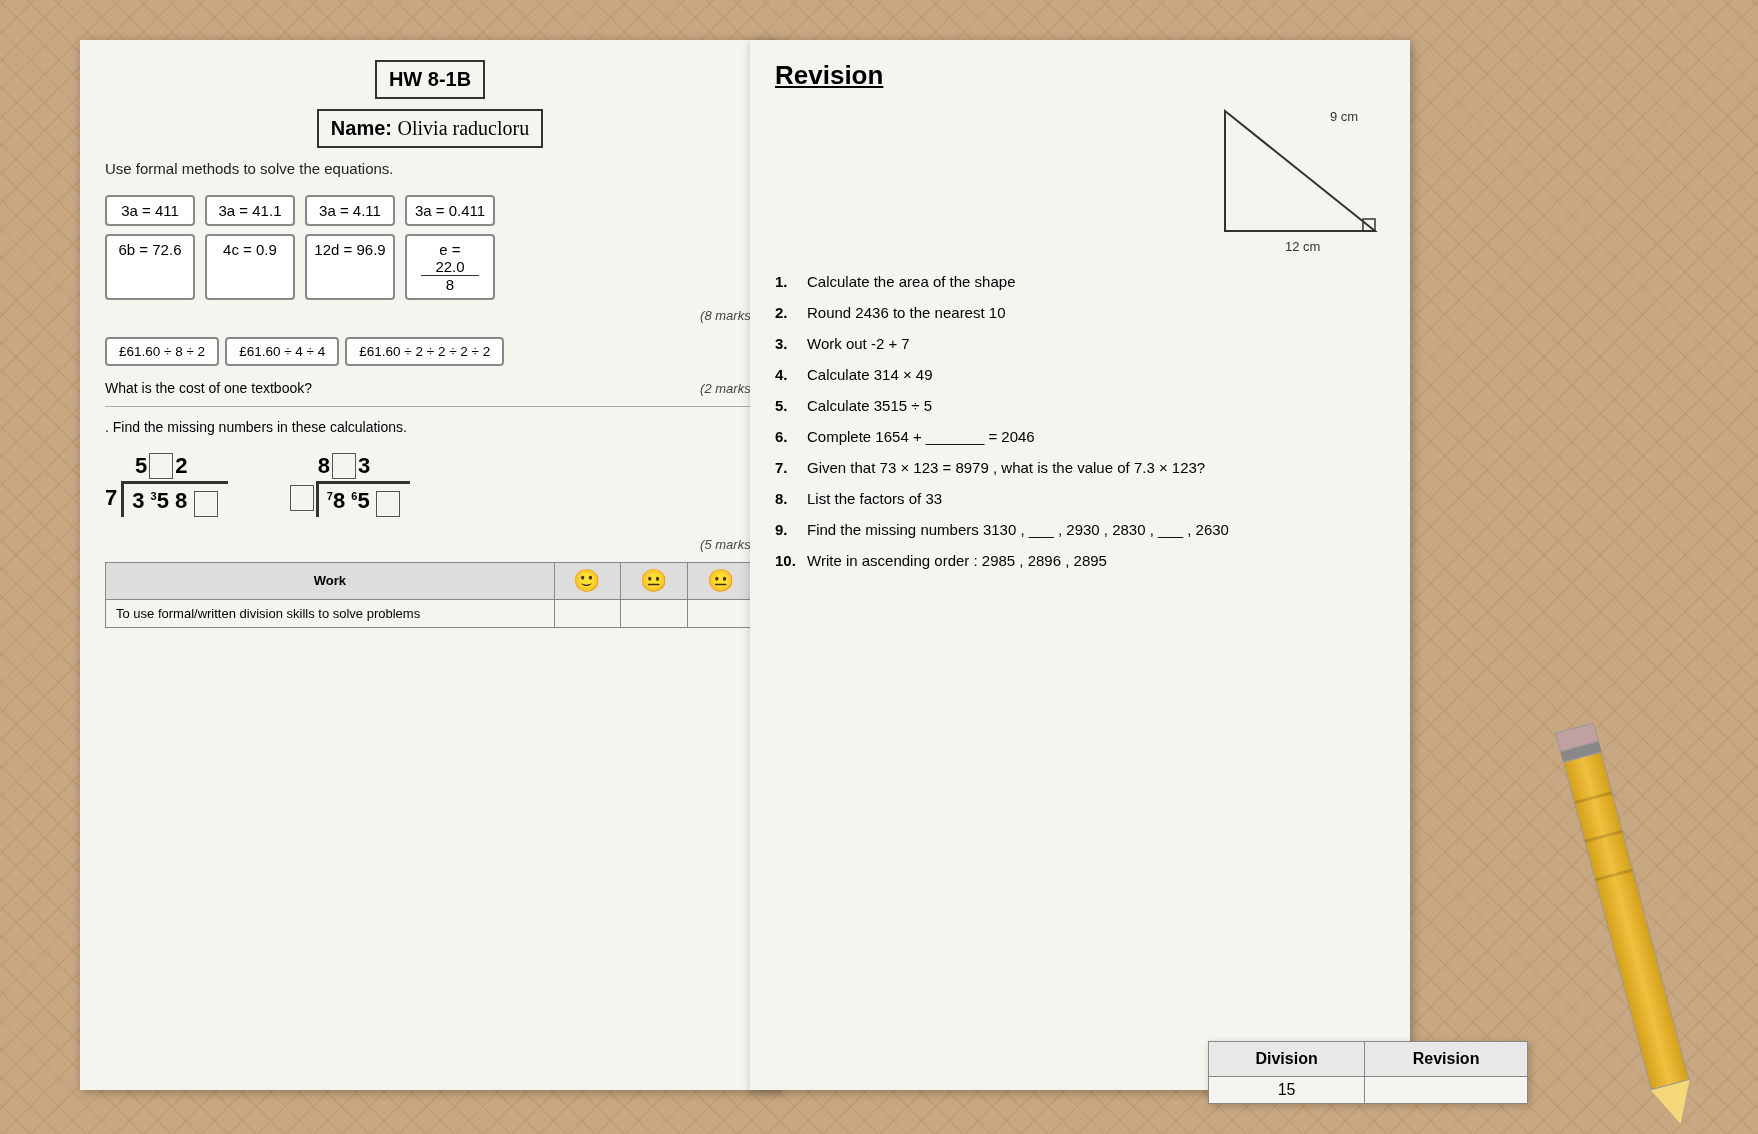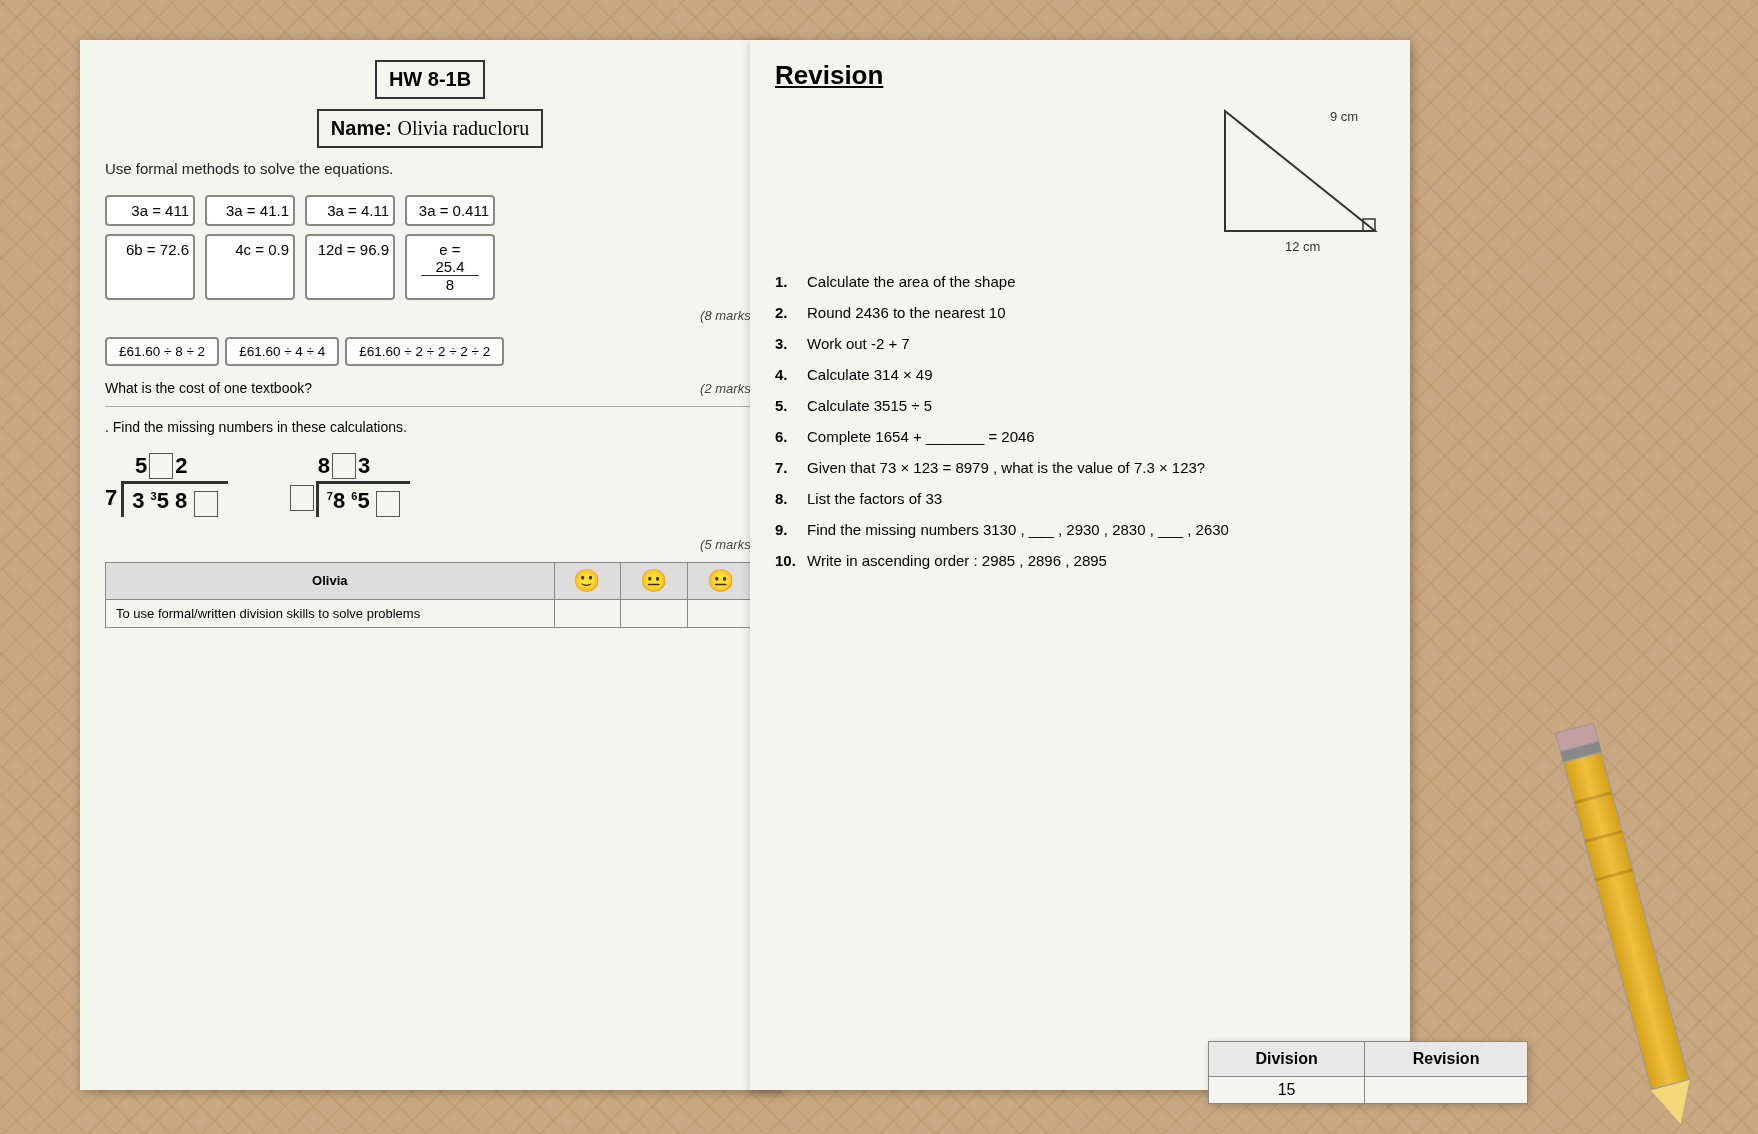--- a/index.html
+++ b/index.html
@@ -105,7 +105,7 @@
       font-size: 15px;
       background: #fff;
       min-width: 90px;
-      text-align: right;
+      text-align: center;
     }
 
     .eq-box-fraction {

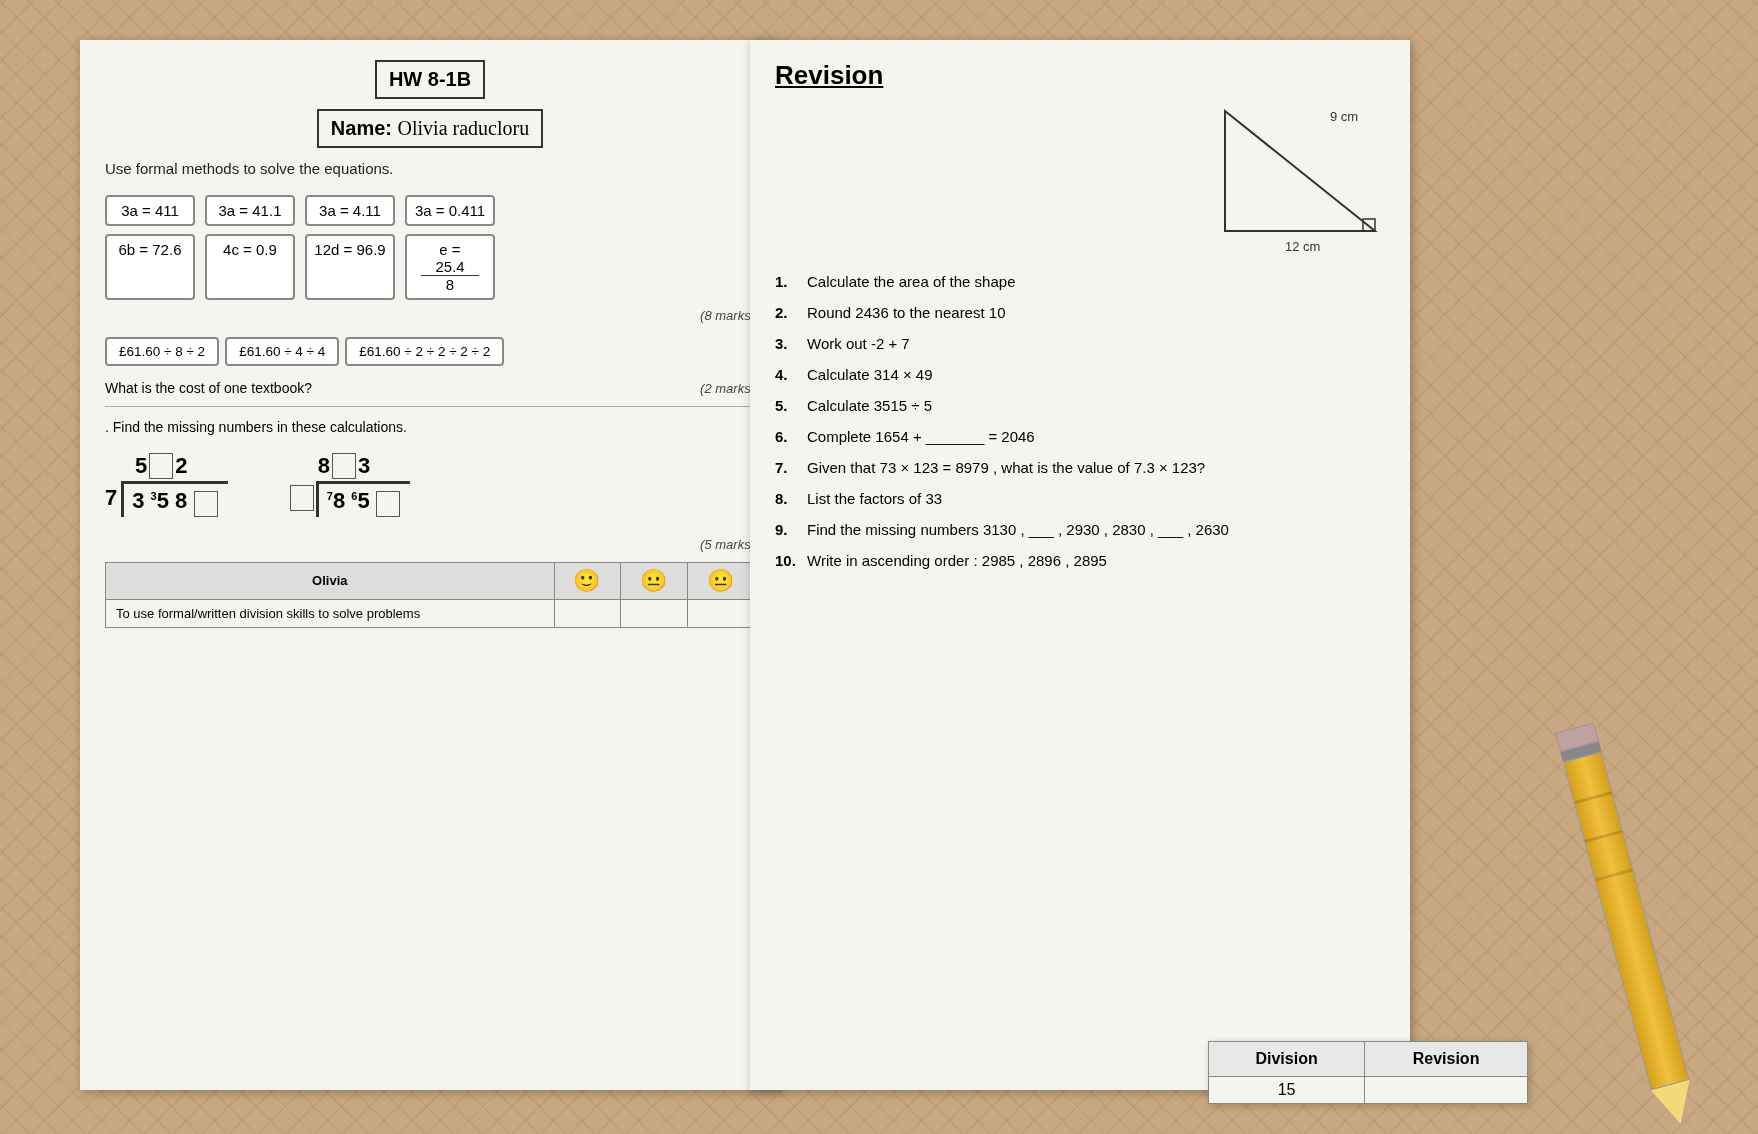--- a/index.html
+++ b/index.html
@@ -355,7 +355,7 @@
       <div class="eq-box">12d = 96.9</div>
       <div class="eq-box-fraction">
         <span>e =</span>
-        <span>25.4</span>
+        <span>22.0</span>
         <div class="fraction-line"></div>
         <span>8</span>
       </div>

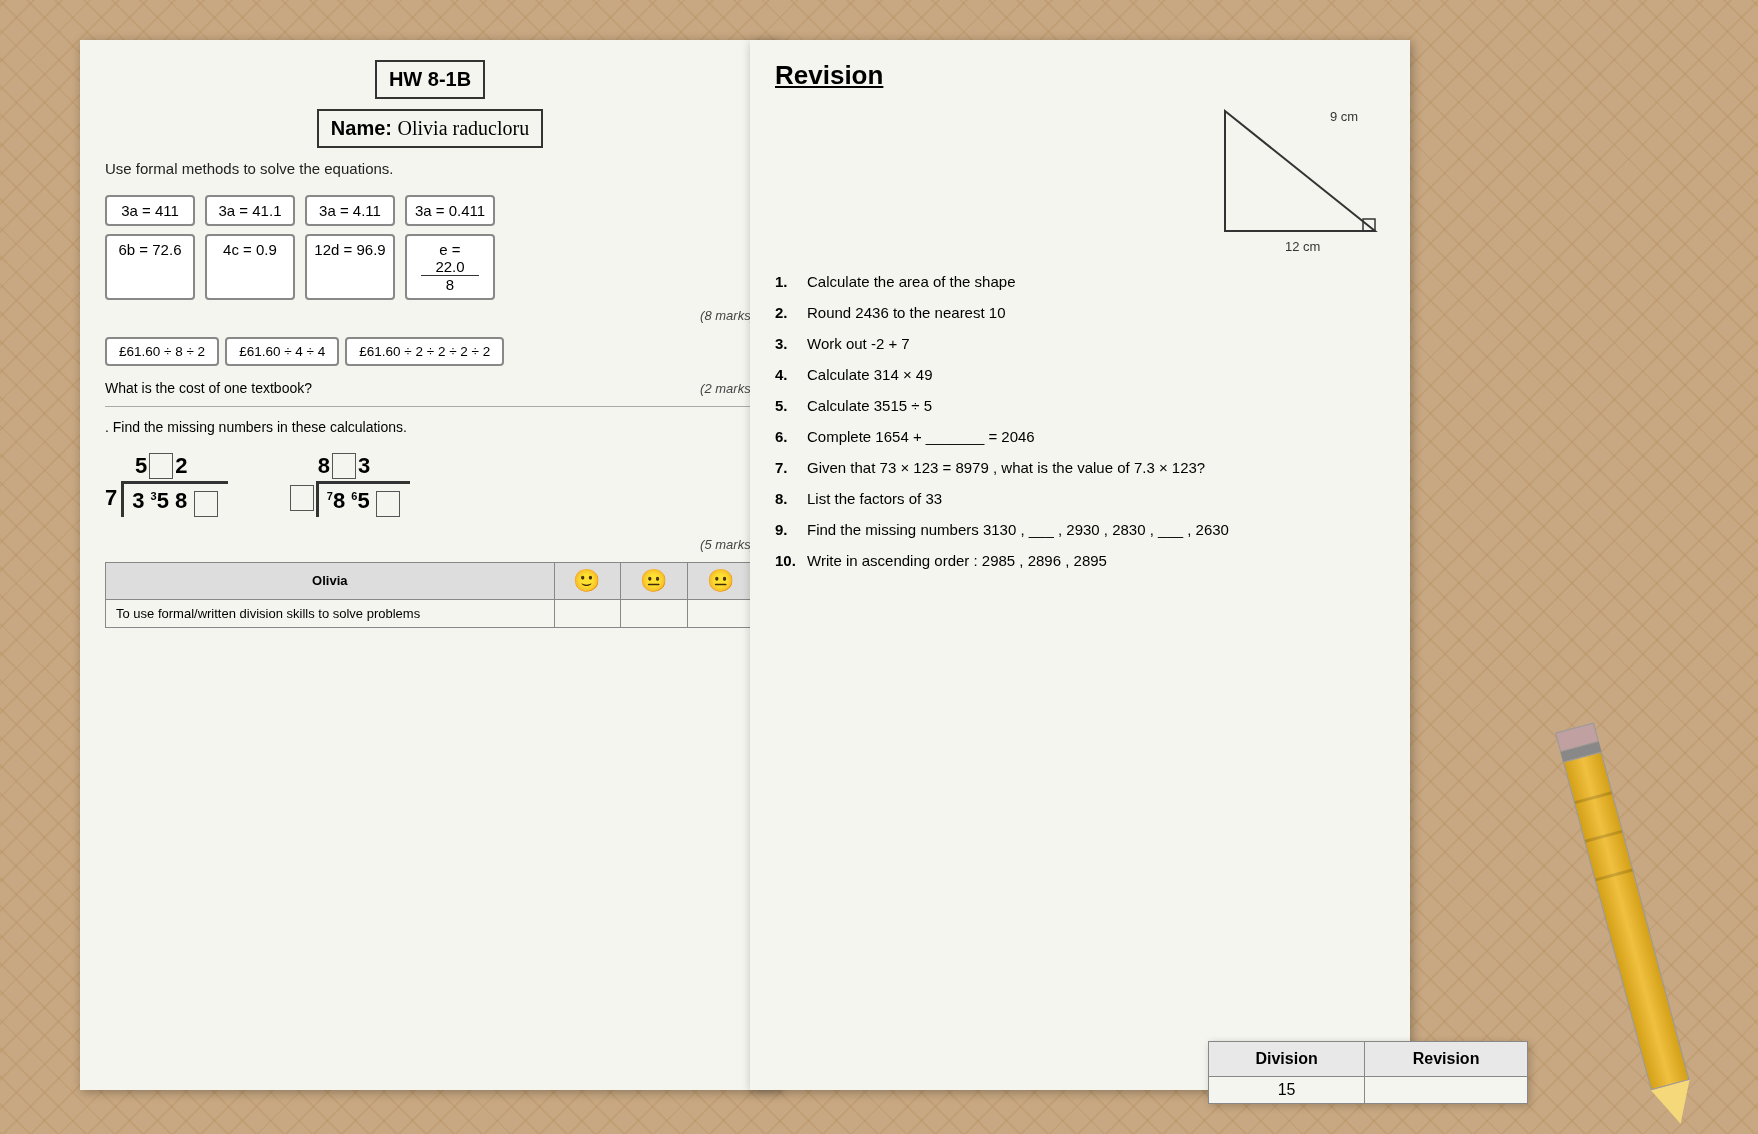--- a/index.html
+++ b/index.html
@@ -422,7 +422,7 @@
   <table class="topic-table">
     <thead>
       <tr>
-        <th>Olivia</th>
+        <th>Work</th>
         <th class="smiley">🙂</th>
         <th class="smiley">😐</th>
         <th class="smiley">😐</th>

